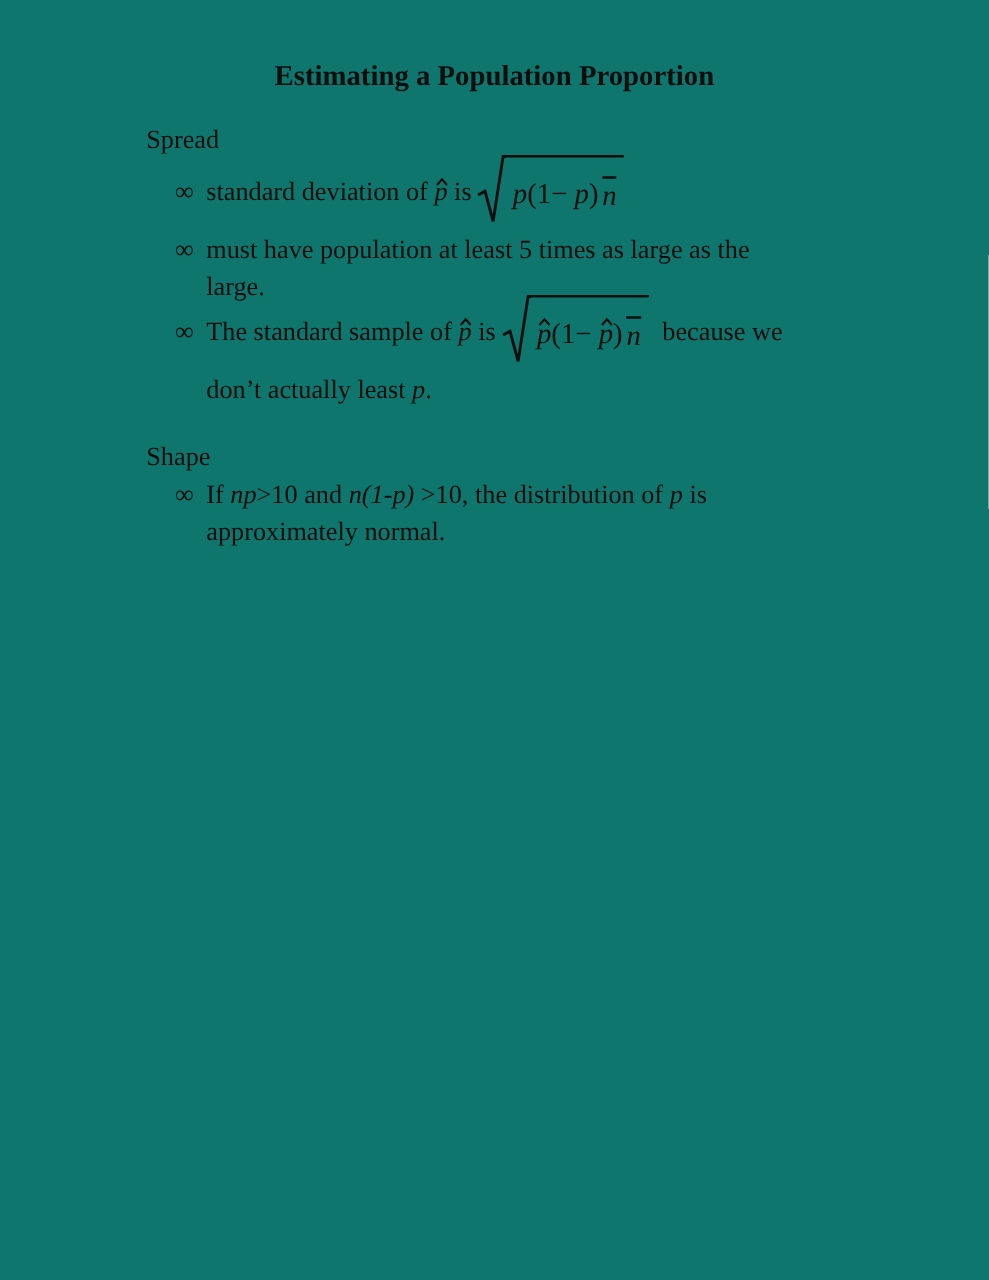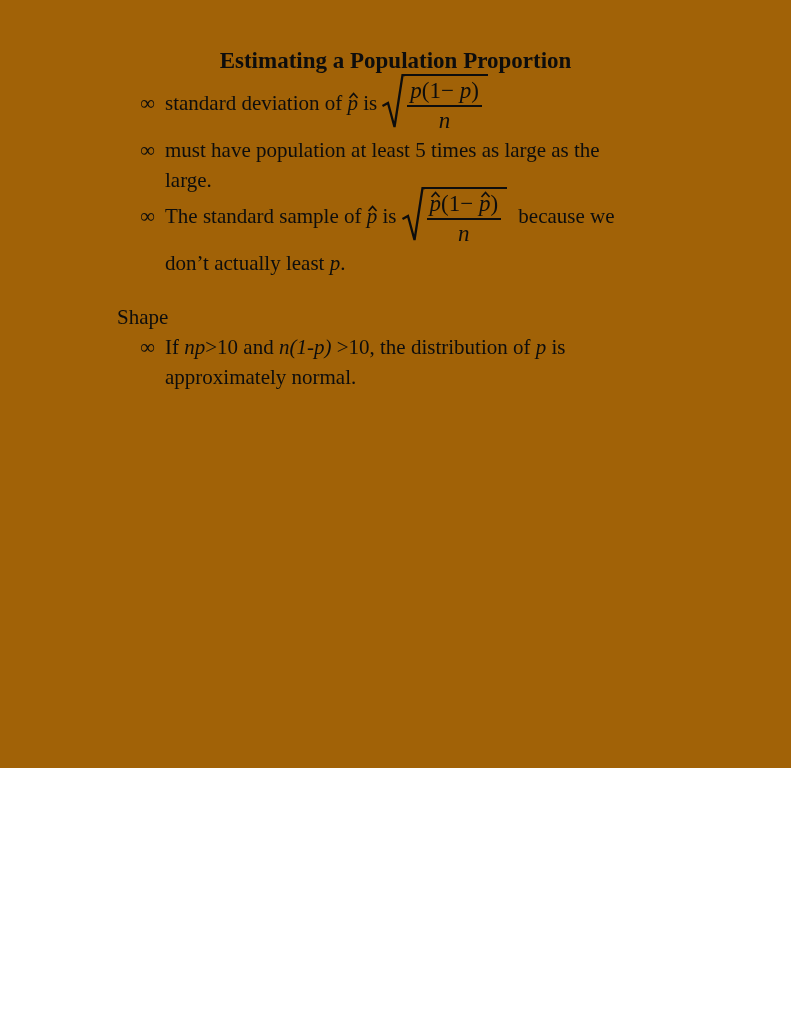--- a/index.html
+++ b/index.html
@@ -5,8 +5,8 @@
   html,body{margin:0;padding:0;background:#ffffff;}
   .page{
     position:relative;
-    width:791px;height:768px;
-    background:#a16207;
+    width:791px;height:1024px;
+    background:#0f766e;
     color:#0d0d0d;
     font-family:"Liberation Serif","DejaVu Serif",serif;
     font-size:21px;line-height:30px;

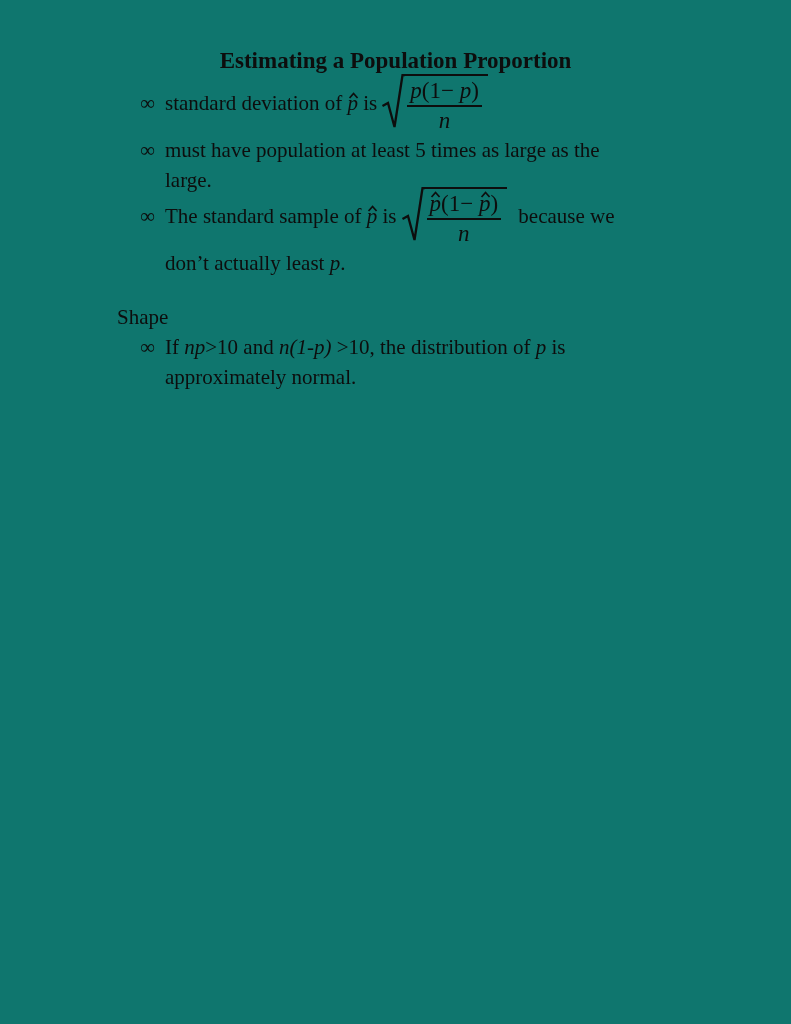--- a/index.html
+++ b/index.html
@@ -61,6 +61,7 @@
   <h1 class="title">Estimating a Population Proportion</h1>
 
 
+  <div class="heading h-spread">Spread</div>
 
   <div class="bullet">
     <div><span class="marker">∞</span><span>standard deviation of </span><span class="phat"><svg class="hat" width="11" height="7" viewBox="0 0 11 7">

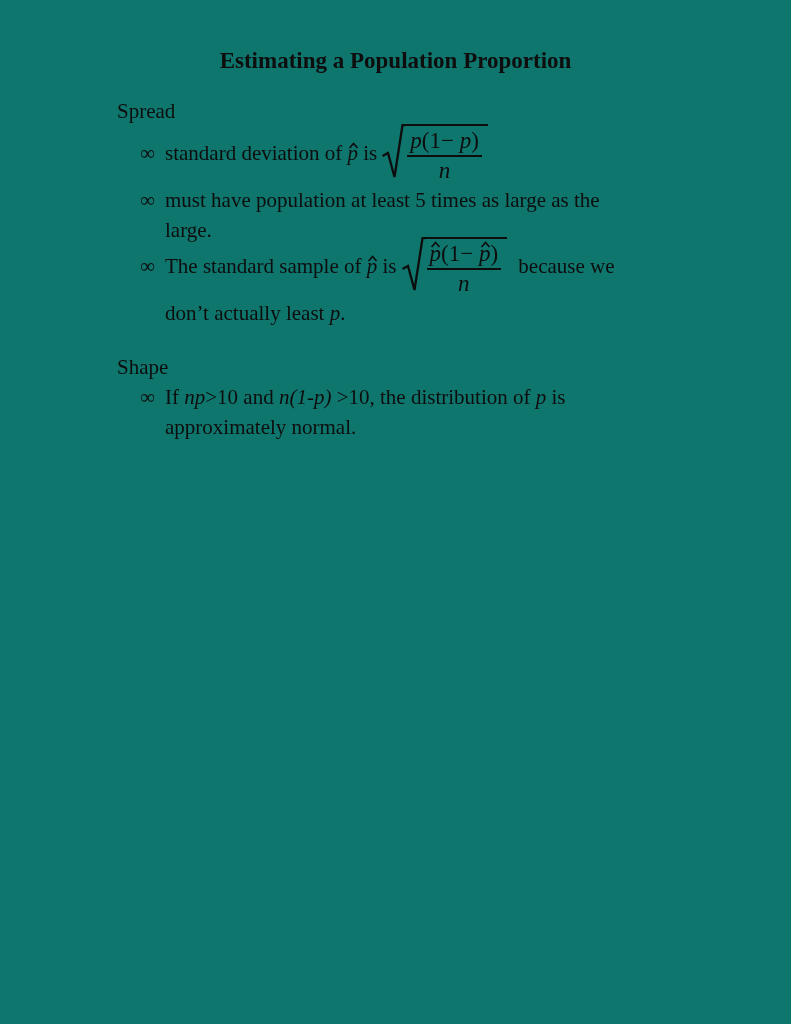--- a/index.html
+++ b/index.html
@@ -44,7 +44,7 @@
     display:inline-flex;align-items:center;
   }
   .frac{
-    display:inline-flex;flex-direction:column;align-items:center;
+    display:inline-flex;flex-direction:row;align-items:center;
     font-size:23px;line-height:25px;
   }
   .fnum{display:block;padding:0 3px 2px 3px;white-space:nowrap;}

